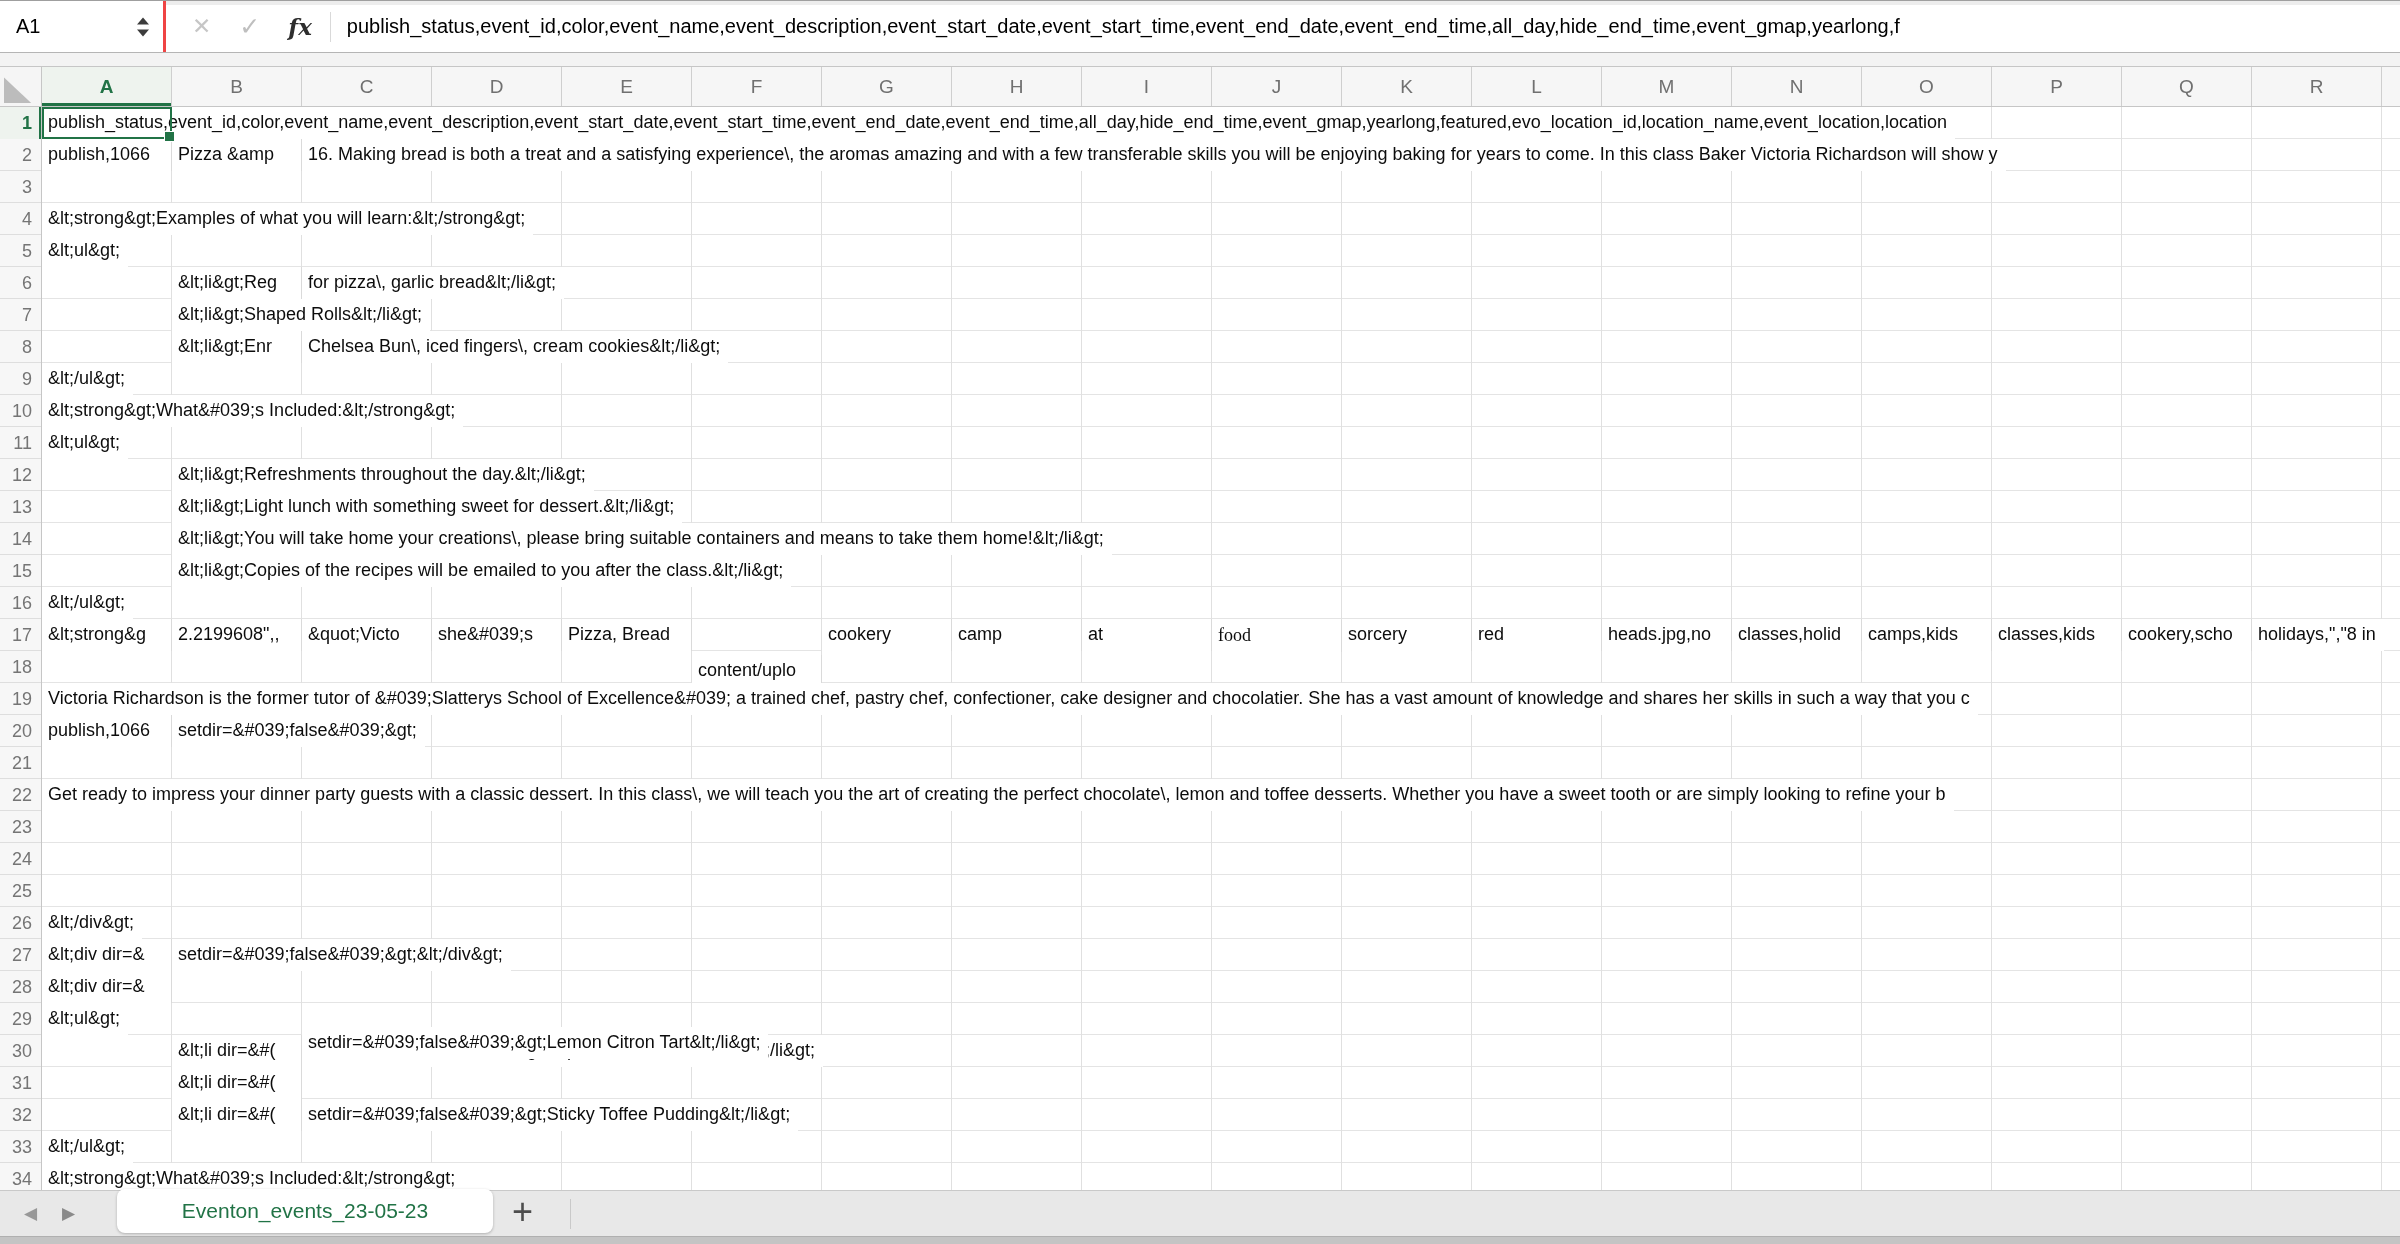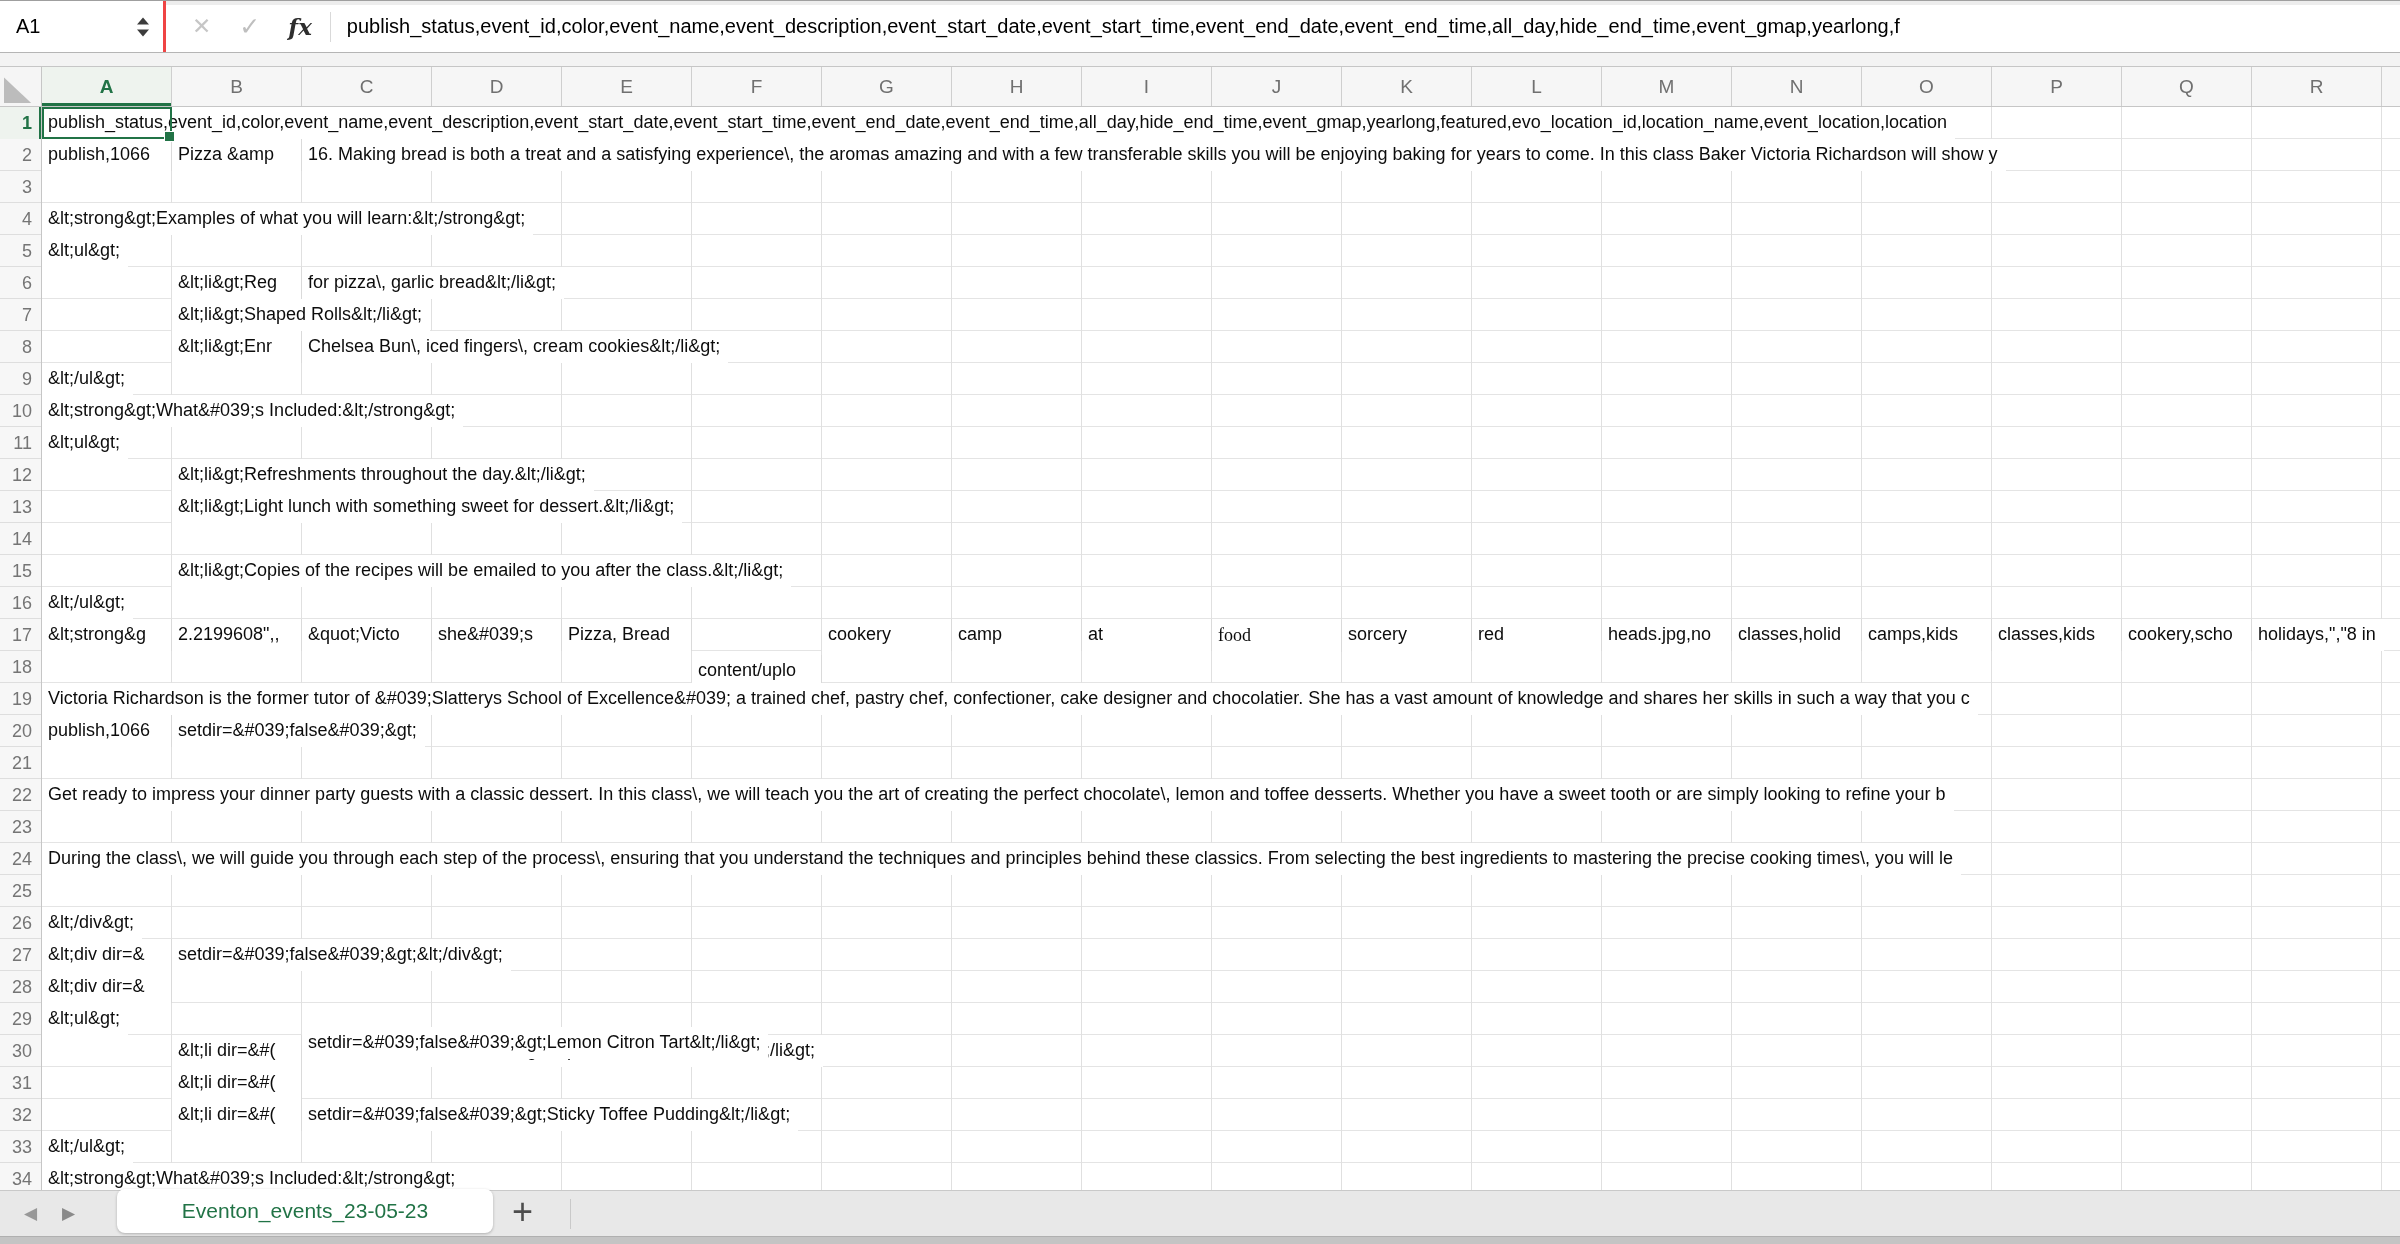--- a/index.html
+++ b/index.html
@@ -209,6 +209,7 @@
       <div class="cell" style="left: 0px; top: 320px;">&amp;lt;ul&amp;gt;</div>
       <div class="cell" style="left: 130px; top: 352px;">&amp;lt;li&amp;gt;Refreshments throughout the day.&amp;lt;/li&amp;gt;</div>
       <div class="cell" style="left: 130px; top: 384px;">&amp;lt;li&amp;gt;Light lunch with something sweet for dessert.&amp;lt;/li&amp;gt;</div>
+      <div class="cell" style="left: 130px; top: 416px;">&amp;lt;li&amp;gt;You will take home your creations\, please bring suitable containers and means to take them home!&amp;lt;/li&amp;gt;</div>
       <div class="cell" style="left: 130px; top: 448px;">&amp;lt;li&amp;gt;Copies of the recipes will be emailed to you after the class.&amp;lt;/li&amp;gt;</div>
       <div class="cell" style="left: 0px; top: 480px;">&amp;lt;/ul&amp;gt;</div>
       <div class="cell bounded" style="left: 0px; top: 512px;">&amp;lt;strong&amp;g</div>

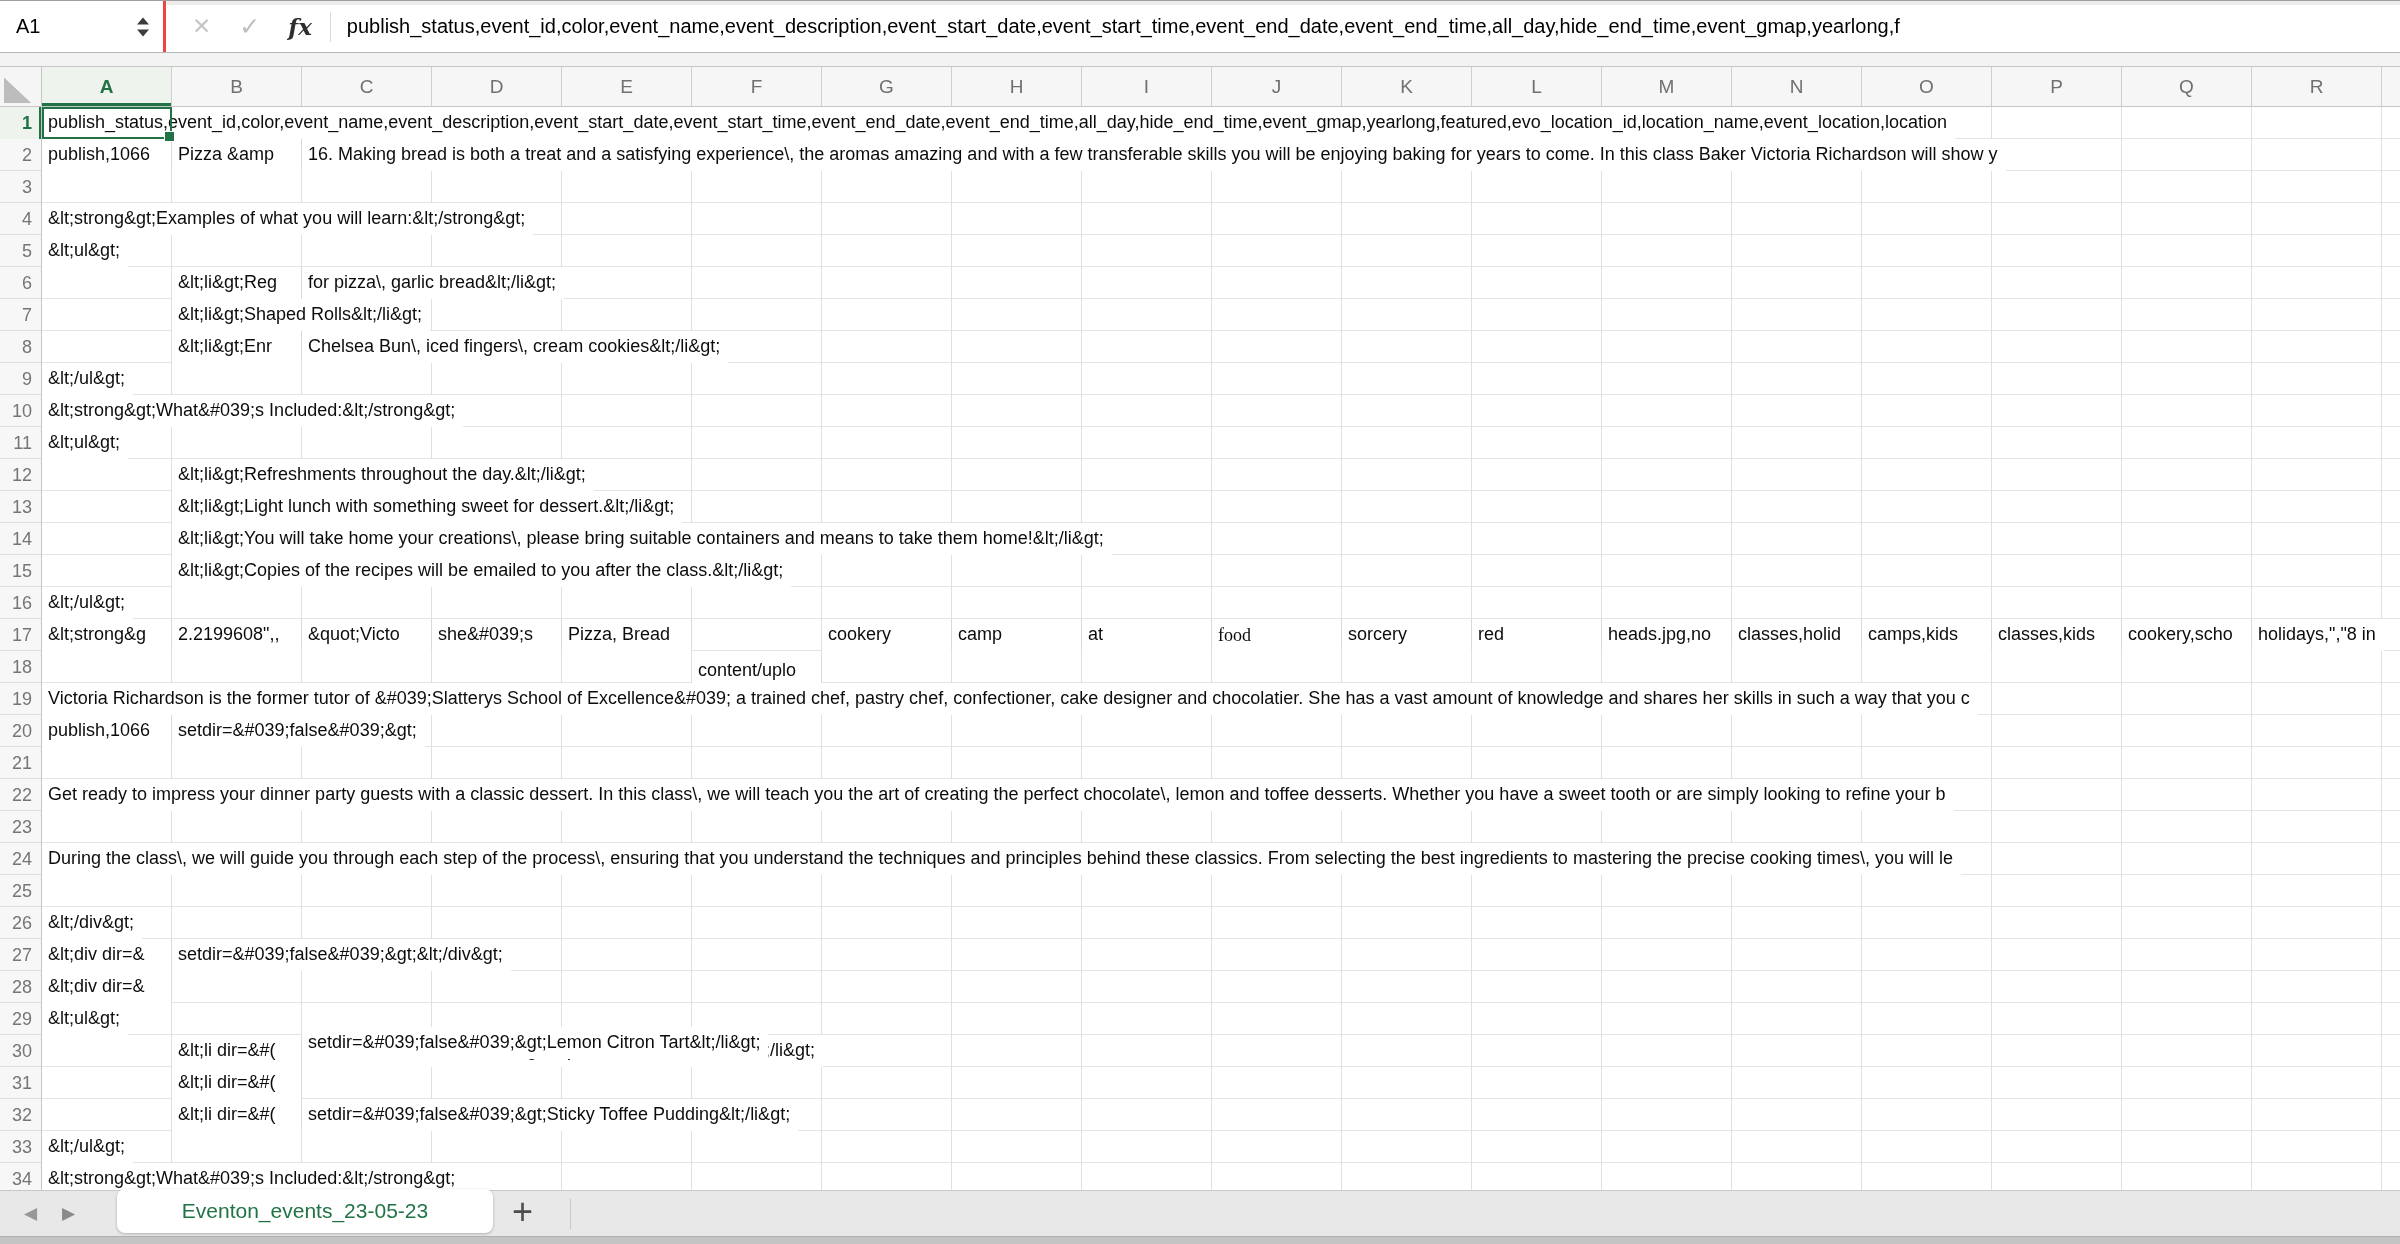--- a/index.html
+++ b/index.html
@@ -234,7 +234,6 @@
       <div class="cell bounded" style="left: 0px; top: 608px;">publish,1066</div>
       <div class="cell" style="left: 130px; top: 608px;">setdir=&amp;#039;false&amp;#039;&amp;gt;</div>
       <div class="cell" style="left: 0px; top: 672px;">Get ready to impress your dinner party guests with a classic dessert. In this class\, we will teach you the art of creating the perfect chocolate\, lemon and toffee desserts. Whether you have a sweet tooth or are simply looking to refine your b</div>
-      <div class="cell" style="left: 0px; top: 736px;">During the class\, we will guide you through each step of the process\, ensuring that you understand the techniques and principles behind these classics. From selecting the best ingredients to mastering the precise cooking times\, you will le</div>
       <div class="cell" style="left: 0px; top: 800px;">&amp;lt;/div&amp;gt;</div>
       <div class="cell bounded" style="left: 0px; top: 832px;">&amp;lt;div dir=&amp;</div>
       <div class="cell" style="left: 130px; top: 832px;">setdir=&amp;#039;false&amp;#039;&amp;gt;&amp;lt;/div&amp;gt;</div>

